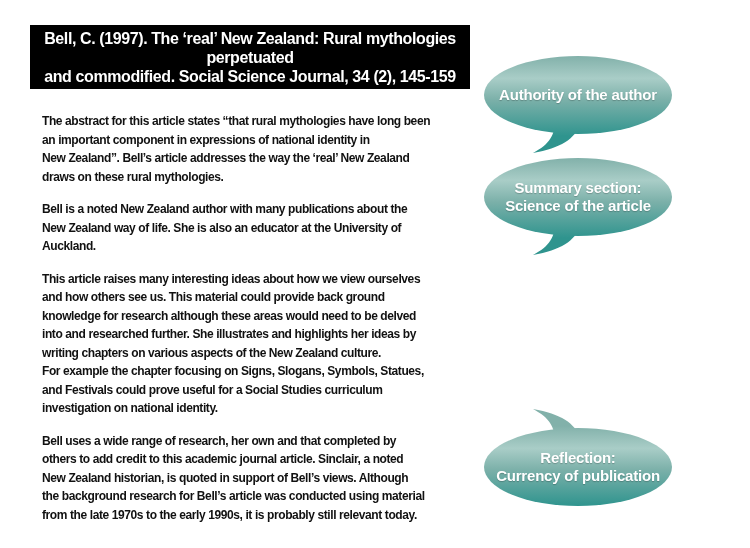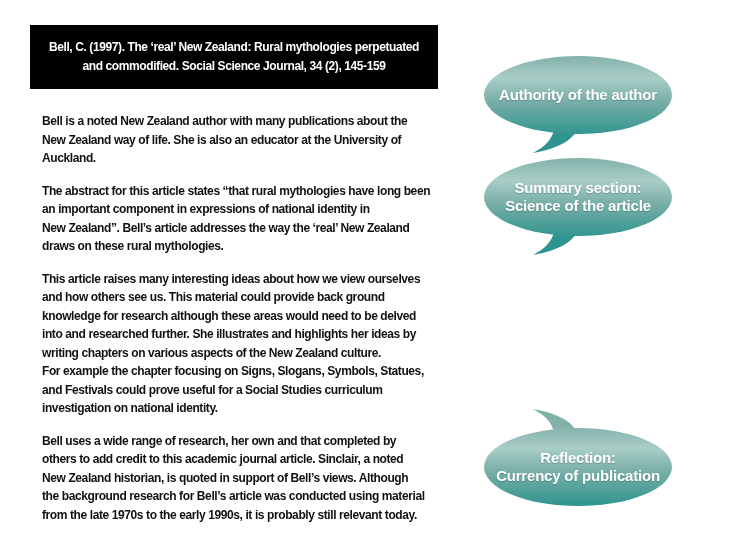--- a/index.html
+++ b/index.html
@@ -15,14 +15,14 @@
   .citation-box {
     position: absolute;
     left: 30px; top: 25px;
-    width: 408px; height: 64px;
+    width: 440px; height: 64px;
     background: #000000;
     color: #ffffff;
     display: flex;
     align-items: center;
     justify-content: center;
     text-align: center;
-    font-size: 12px;
+    font-size: 16px;
     font-weight: bold;
     line-height: 19px;
     letter-spacing: -0.4px;

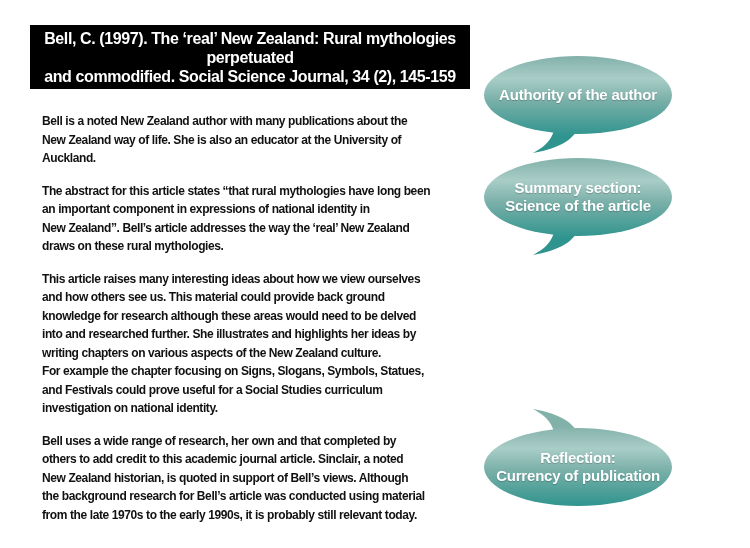--- a/index.html
+++ b/index.html
@@ -85,13 +85,13 @@
   </div>
 
   <div class="body-column">
-    <p>Bell is a noted New Zealand author with many publications about the
-New Zealand way of life. She is also an educator at the University of
-Auckland.</p>
     <p>The abstract for this article states “that rural mythologies have long been
 an important component in expressions of national identity in
 New Zealand”. Bell’s article addresses the way the ‘real’ New Zealand
 draws on these rural mythologies.</p>
+    <p>Bell is a noted New Zealand author with many publications about the
+New Zealand way of life. She is also an educator at the University of
+Auckland.</p>
     <p>This article raises many interesting ideas about how we view ourselves
 and how others see us. This material could provide back ground
 knowledge for research although these areas would need to be delved

